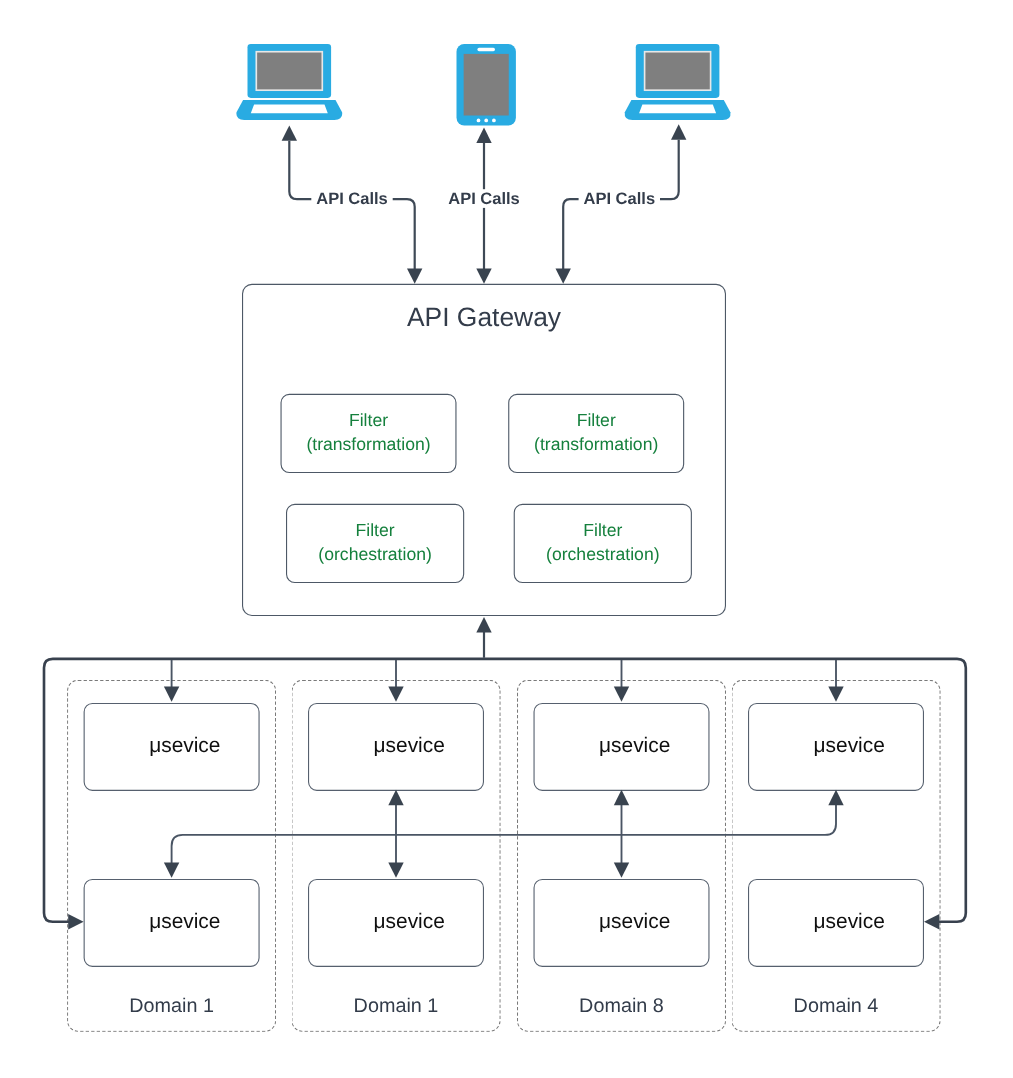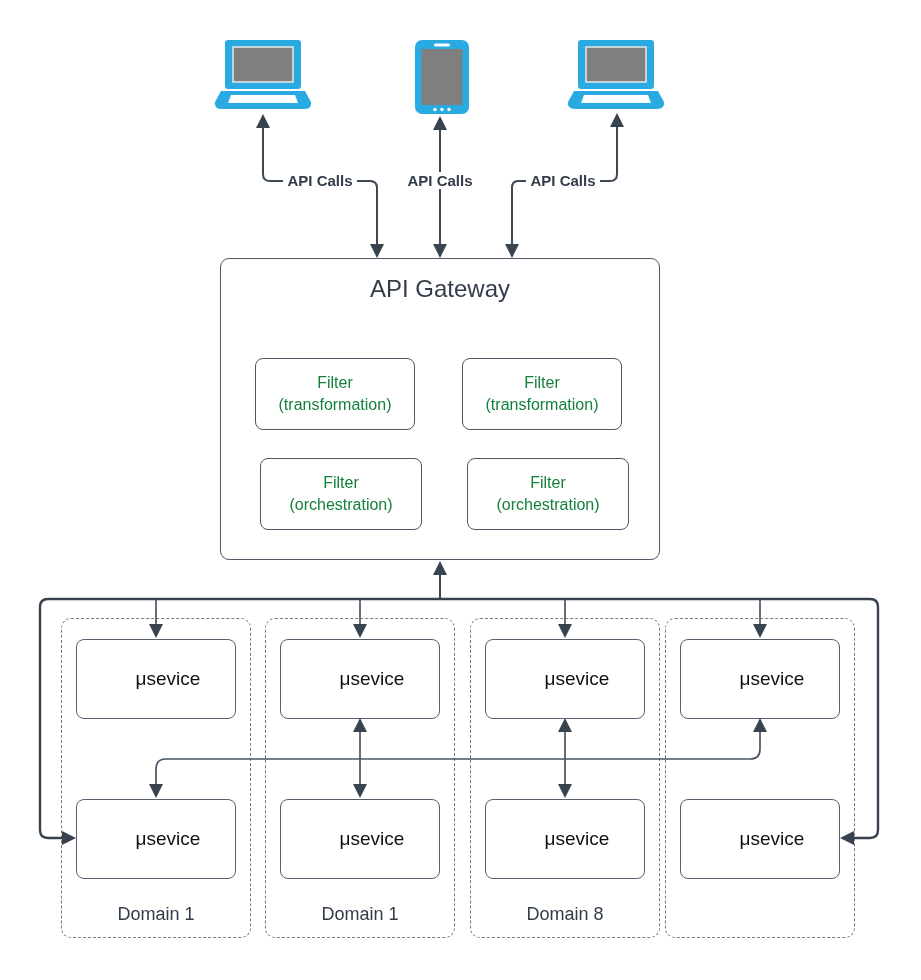--- a/index.html
+++ b/index.html
@@ -89,6 +89,7 @@
   <div class="domain" style="left:665px; top:618px; width:190px; height:320px;">
     <div class="box service" style="left:14px; top:20px; width:160px; height:80px;">μsevice</div>
     <div class="box service" style="left:14px; top:180px; width:160px; height:80px;">μsevice</div>
+    <div class="domain-label">Domain 4</div>
   </div>
 
   <svg class="overlay" viewBox="0 0 921 980">

